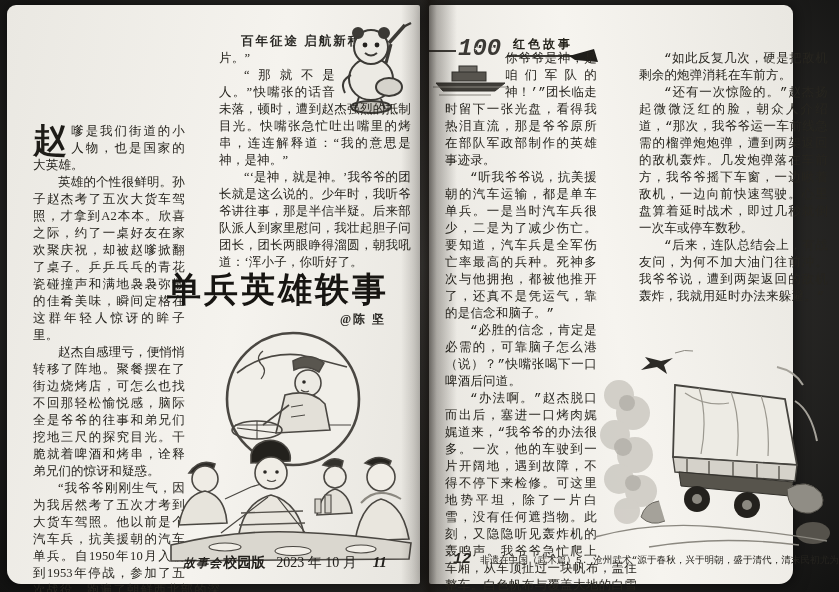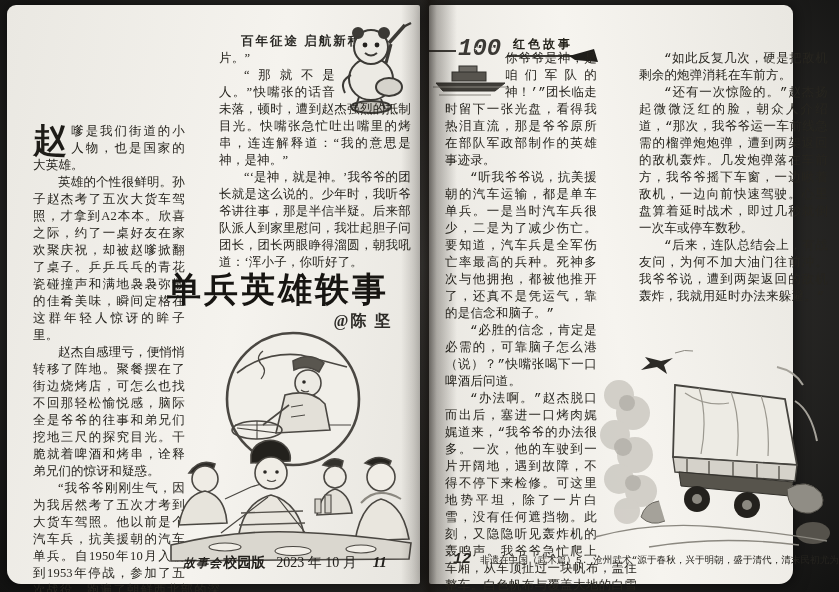--- a/index.html
+++ b/index.html
@@ -27,7 +27,7 @@
   .mascot{position:absolute;left:322px;top:12px;}
   .story-title{position:absolute;left:146px;top:262px;width:250px;text-align:center;
         font-size:34px;font-weight:bold;letter-spacing:3px;color:#171512;white-space:nowrap;}
-  .author{position:absolute;left:314px;top:306px;width:84px;text-align:center;font-size:16px;font-weight:bold;color:#2c2a26;letter-spacing:2px;}
+  .author{position:absolute;left:314px;top:306px;width:84px;text-align:center;font-size:12px;font-weight:bold;color:#2c2a26;letter-spacing:2px;}
   .illus{position:absolute;}
   .footer-left{position:absolute;left:150px;top:548px;width:256px;text-align:center;white-space:nowrap;color:#23211d;}
   .mag-logo{font-size:12px;font-weight:bold;font-style:italic;letter-spacing:1px;}

